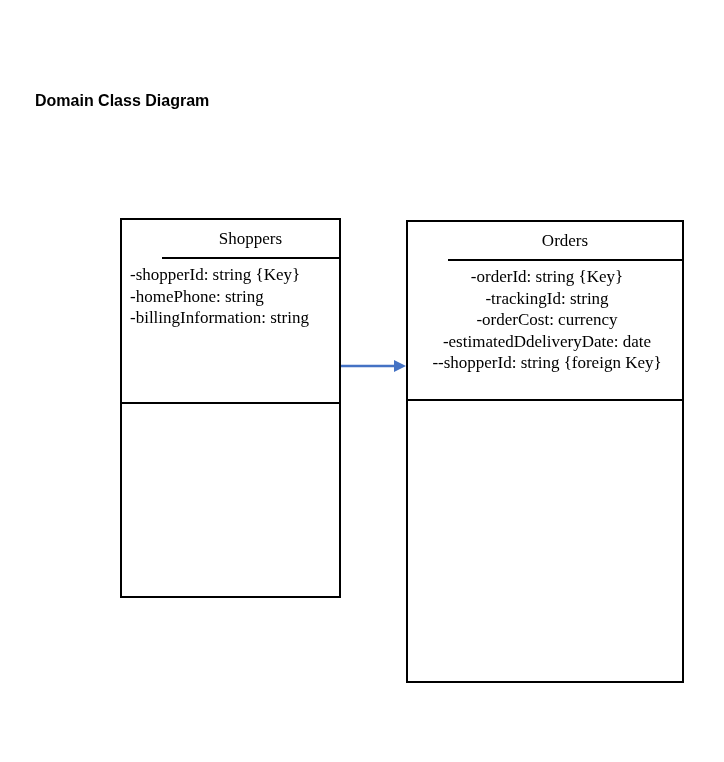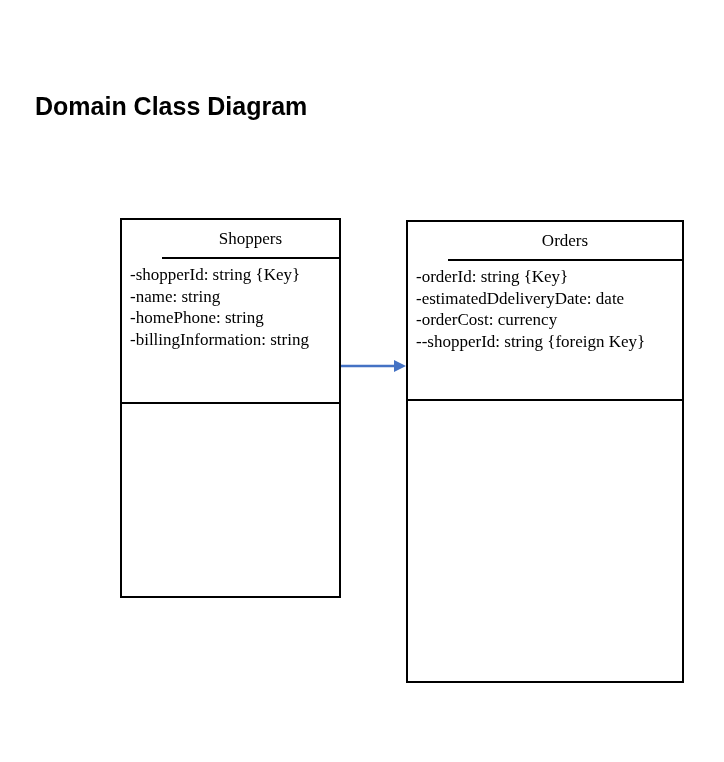--- a/index.html
+++ b/index.html
@@ -19,7 +19,7 @@
     left: 35px; top: 92px;
     font-family: "Liberation Sans", sans-serif;
     font-weight: bold;
-    font-size: 25px;
+    font-size: 16px;
     color: #000000;
     white-space: nowrap;
   }

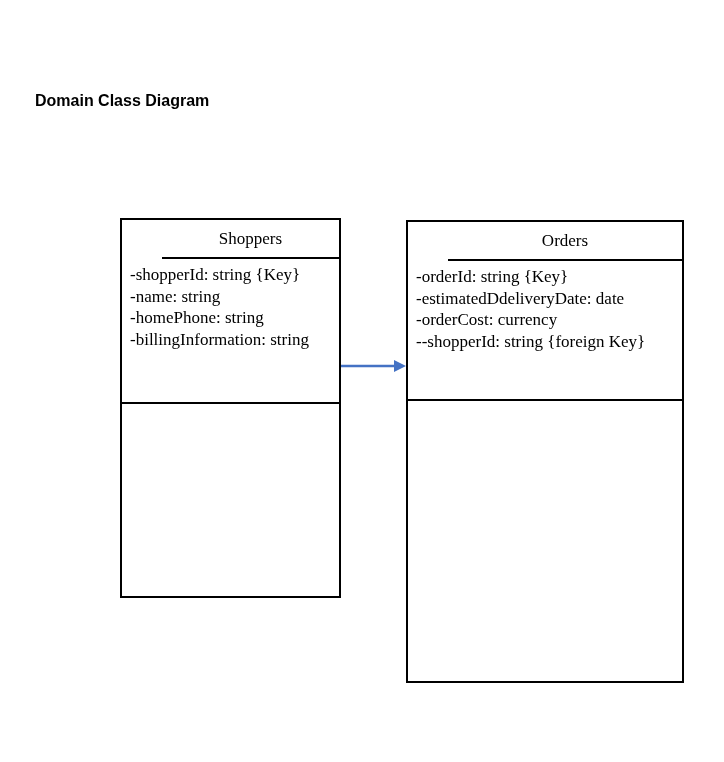--- a/index.html
+++ b/index.html
@@ -49,7 +49,7 @@
     line-height: 21.5px;
   }
   .class-box.shoppers .class-attrs { height: 145px; }
-  .class-box.orders   .class-attrs { height: 140px; }
+  .class-box.orders   .class-attrs { height: 140px; text-align: center; }
   .attr-line { white-space: nowrap; }
   .class-methods { flex: 1; }
   .relationship-arrow {

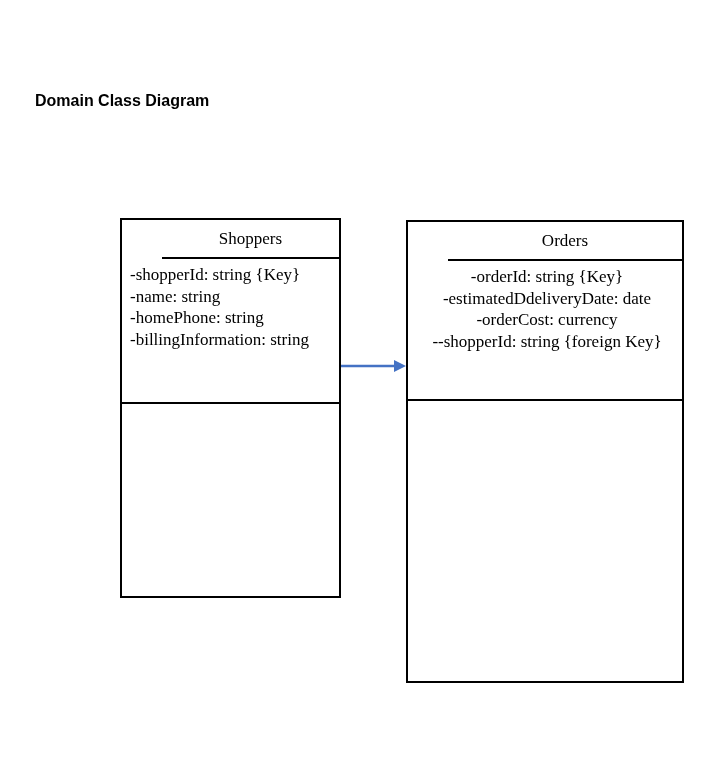--- a/index.html
+++ b/index.html
@@ -69,7 +69,6 @@
     <div class="class-header">Shoppers</div>
     <div class="class-attrs">
       <div class="attr-line">-shopperId: string {Key}</div>
-      <div class="attr-line">-name: string</div>
       <div class="attr-line">-homePhone: string</div>
       <div class="attr-line">-billingInformation: string</div>
     </div>

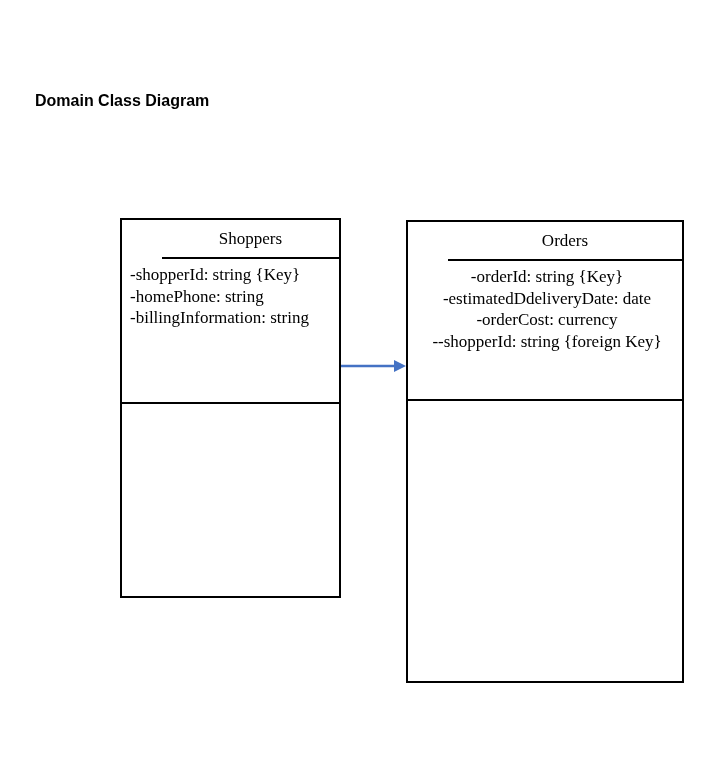--- a/index.html
+++ b/index.html
@@ -79,6 +79,7 @@
     <div class="class-header">Orders</div>
     <div class="class-attrs">
       <div class="attr-line">-orderId: string {Key}</div>
+      <div class="attr-line">-trackingId: string</div>
       <div class="attr-line">-estimatedDdeliveryDate: date</div>
       <div class="attr-line">-orderCost: currency</div>
       <div class="attr-line">--shopperId: string {foreign Key}</div>

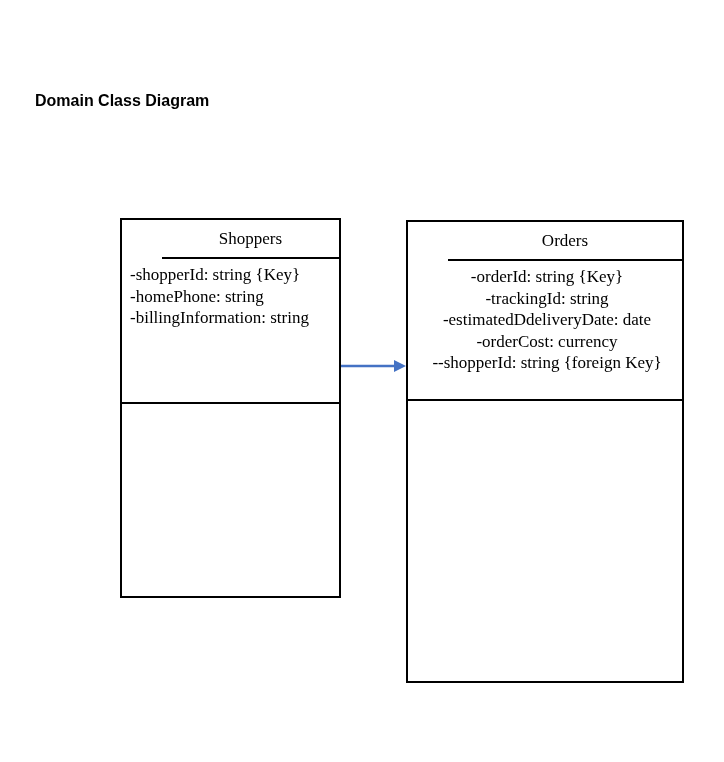--- a/index.html
+++ b/index.html
@@ -80,8 +80,8 @@
     <div class="class-attrs">
       <div class="attr-line">-orderId: string {Key}</div>
       <div class="attr-line">-trackingId: string</div>
+      <div class="attr-line">-orderCost: currency</div>
       <div class="attr-line">-estimatedDdeliveryDate: date</div>
-      <div class="attr-line">-orderCost: currency</div>
       <div class="attr-line">--shopperId: string {foreign Key}</div>
     </div>
     <div class="class-methods"></div>

